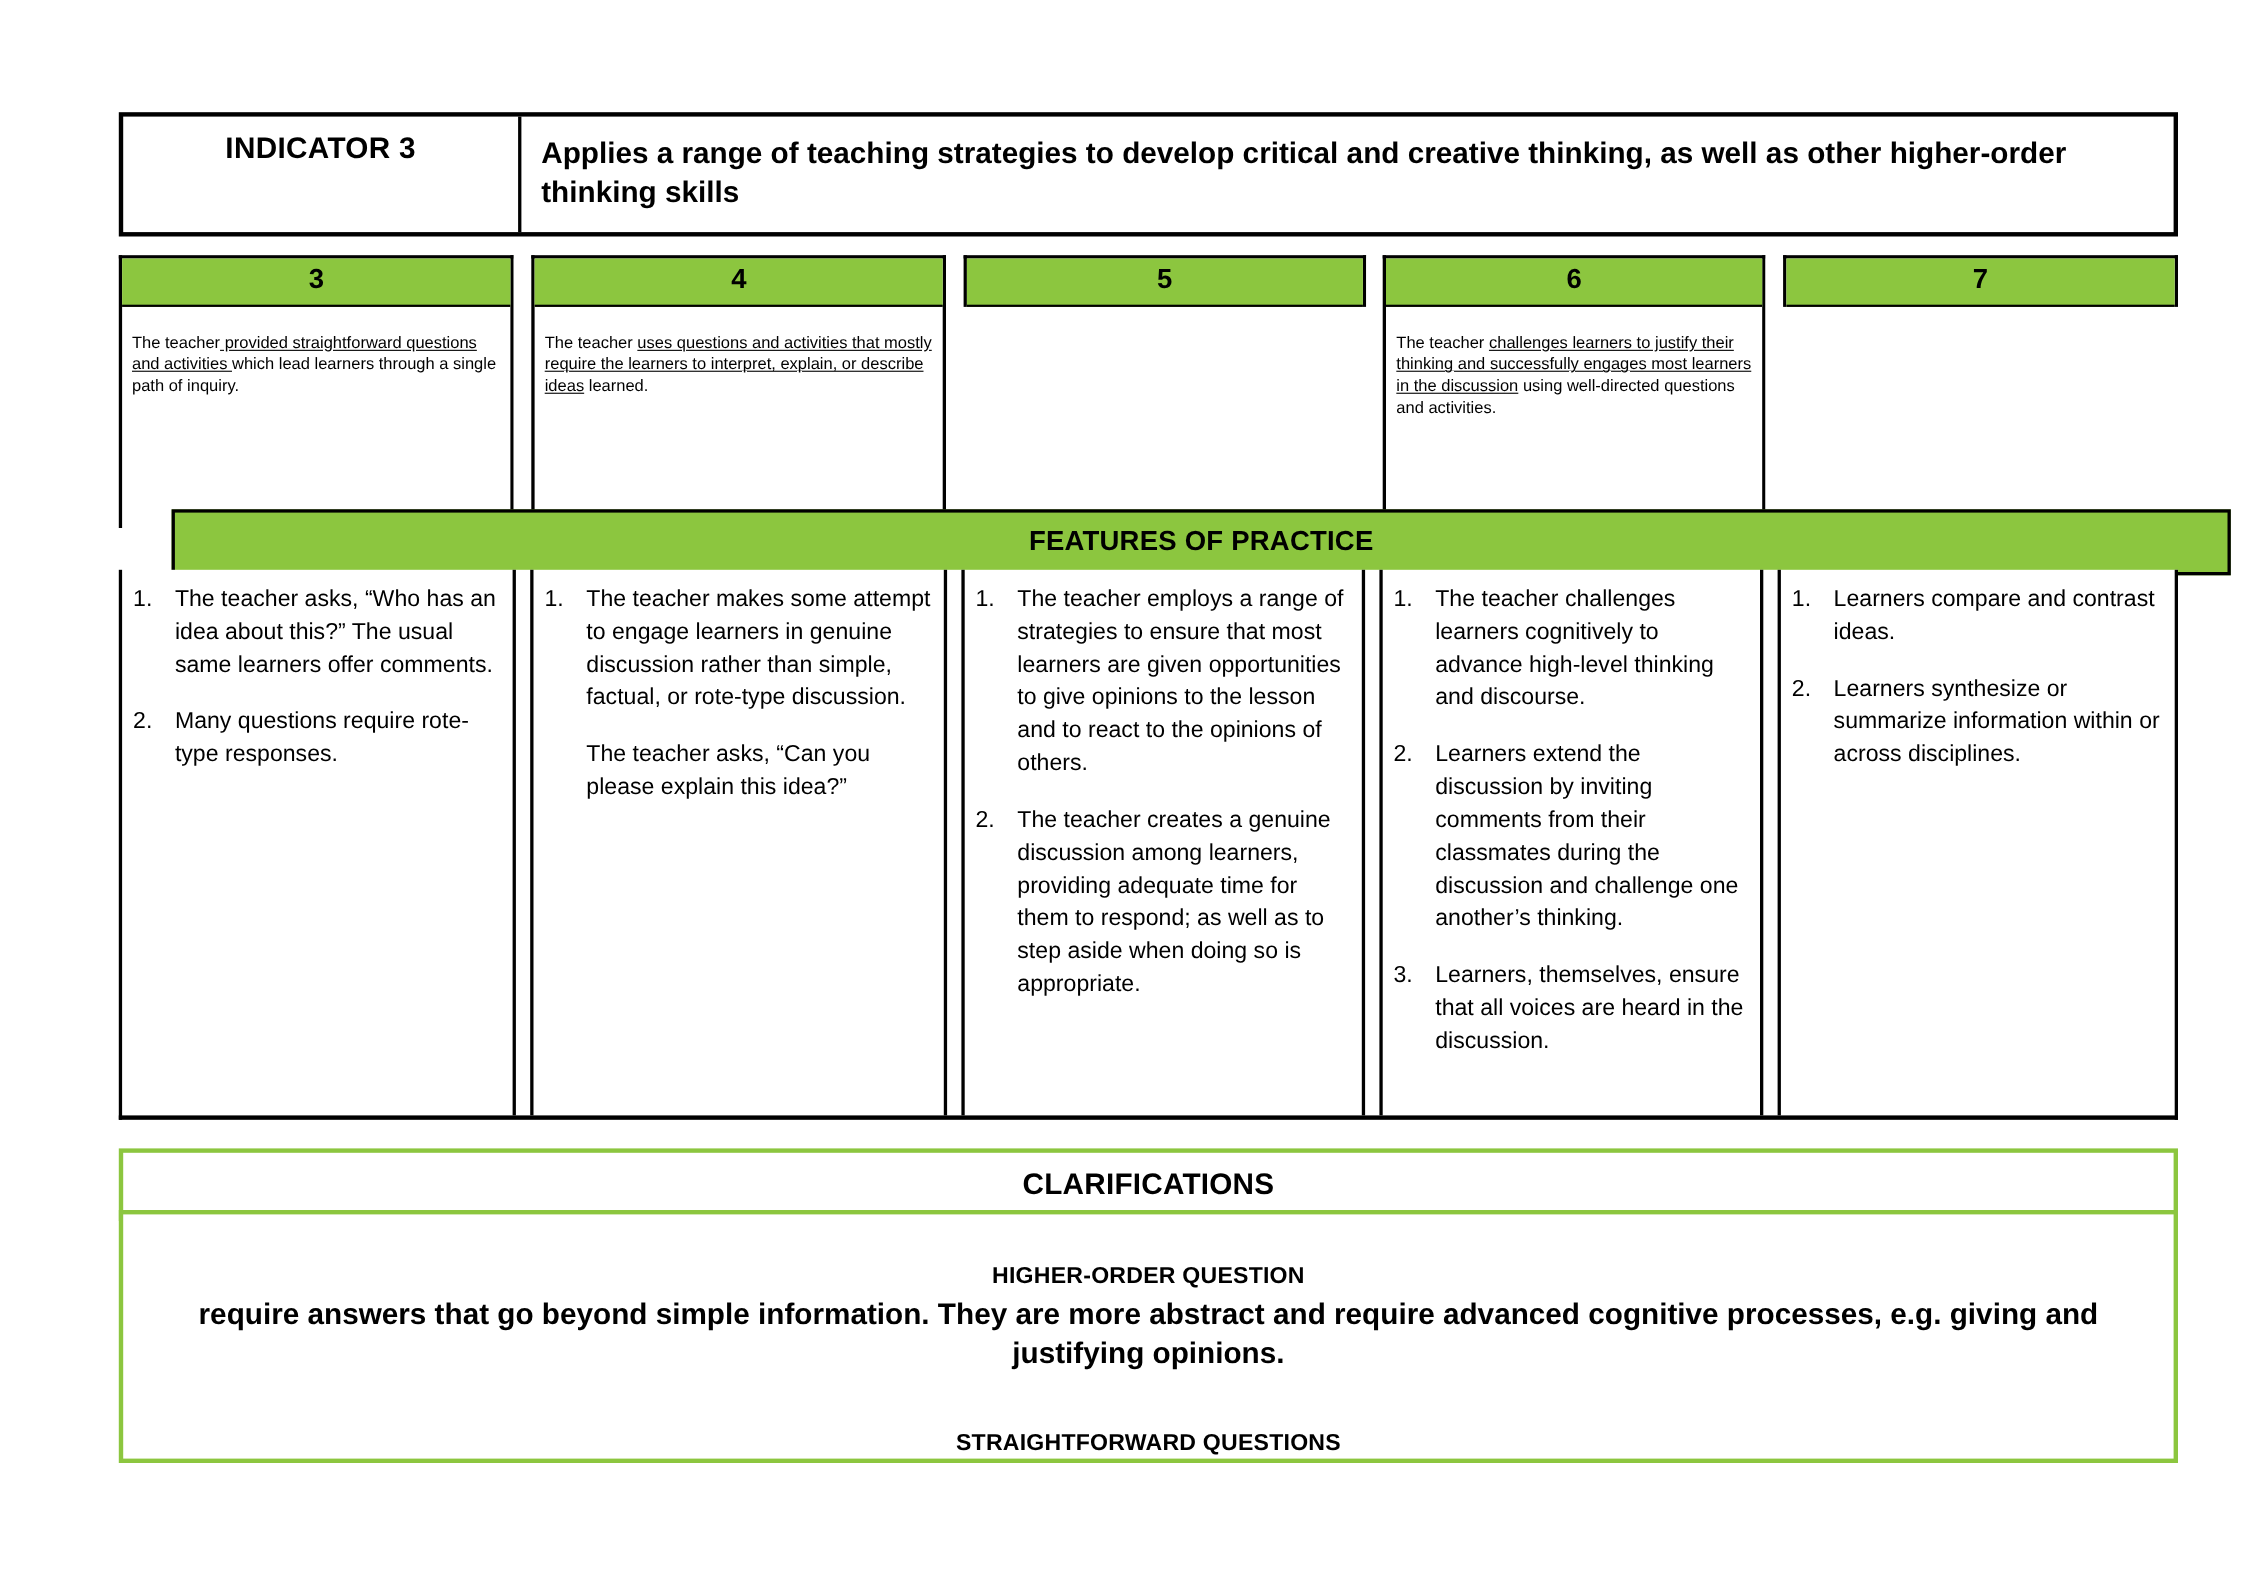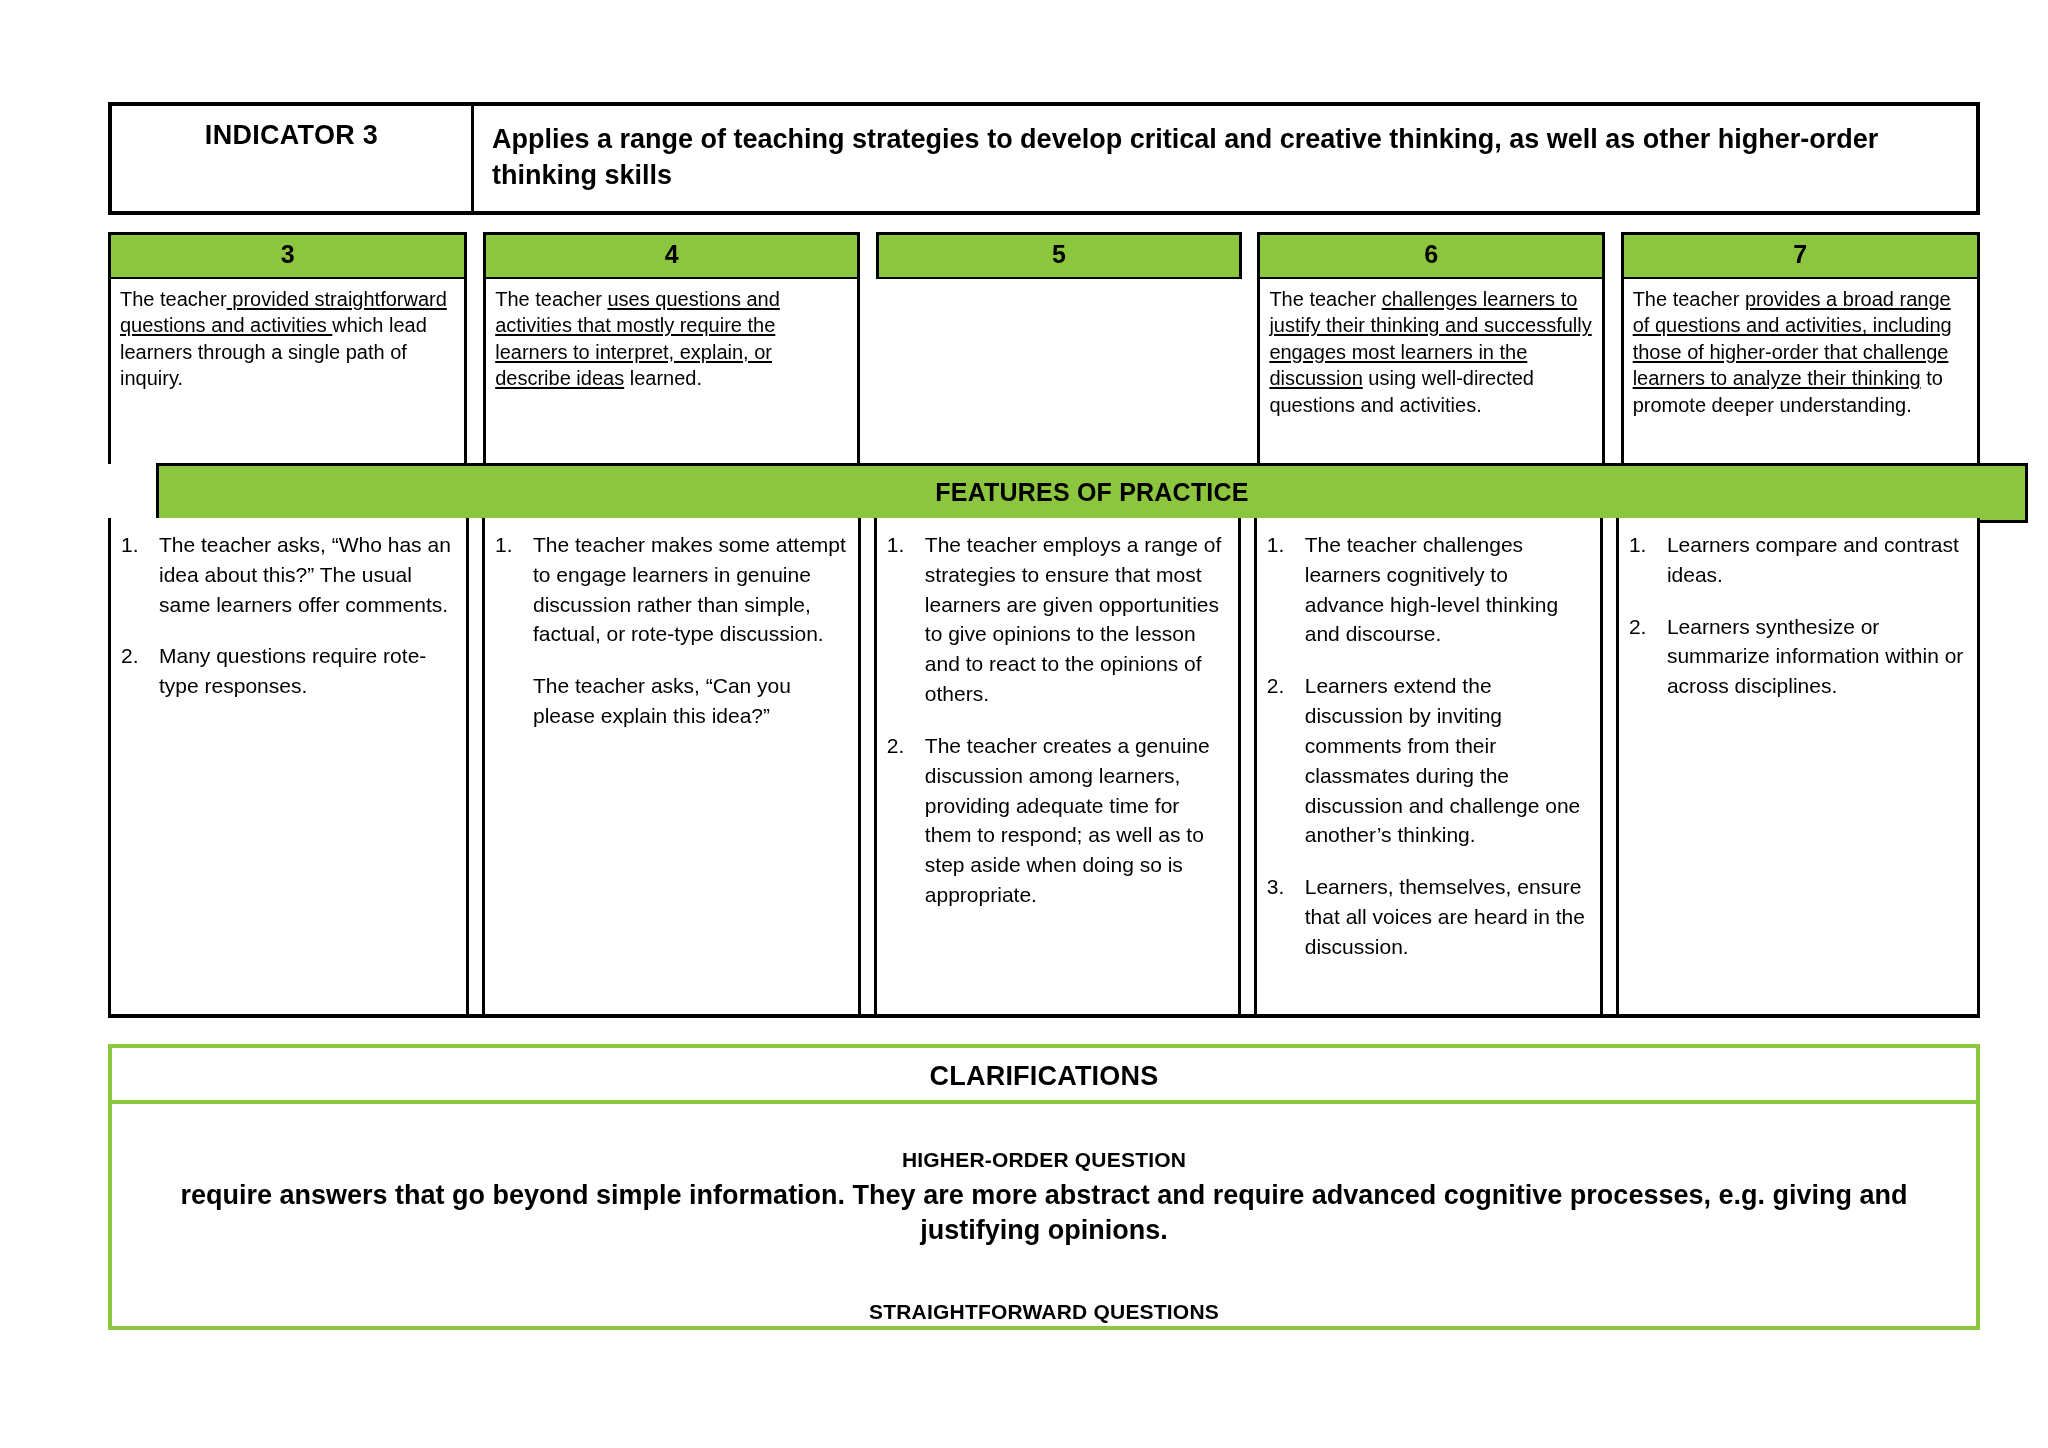--- a/index.html
+++ b/index.html
@@ -104,10 +104,11 @@
   }
   .level-desc {
     padding: 7px 9px 10px 9px;
-    font-size: 20px;
+    font-size: 15px;
     line-height: 1.33;
     min-height: 185px;
     box-sizing: border-box;
+    margin-top: 16px;
   }
   .level-desc u {
     text-decoration: underline;

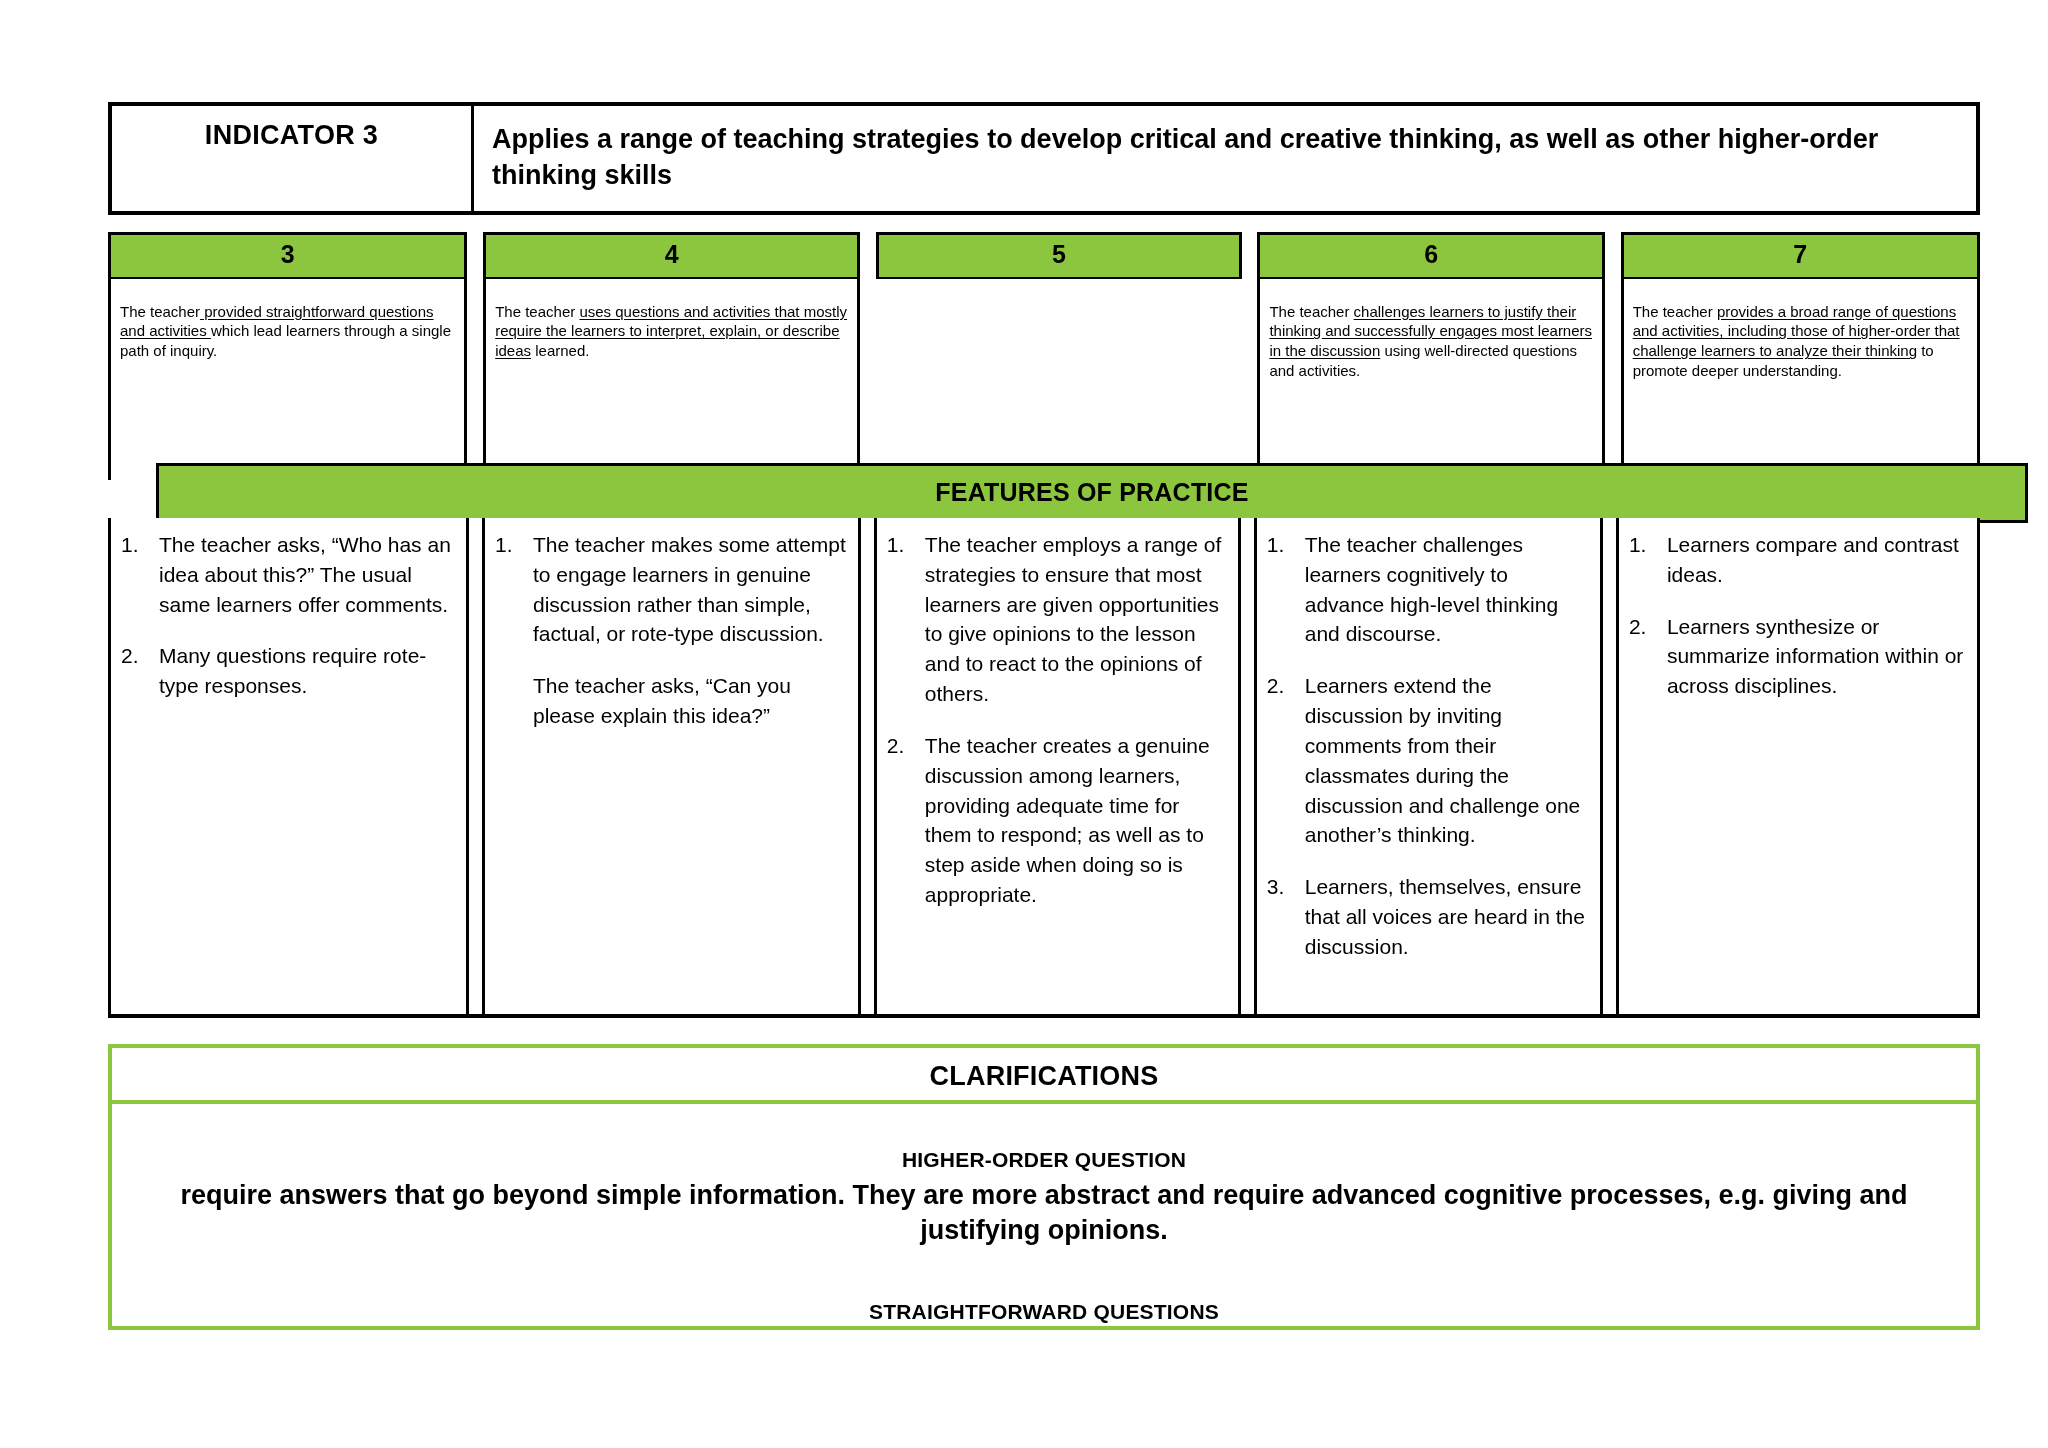--- a/index.html
+++ b/index.html
@@ -279,7 +279,6 @@
     <div class="level-col c4">
       <div class="level-box">
         <div class="level-num">7</div>
-        <div class="level-desc">The teacher <u>provides a broad range of questions and activities, including those of higher-order that challenge learners to analyze their thinking</u> to promote deeper understanding.</div>
       </div>
     </div>
 

